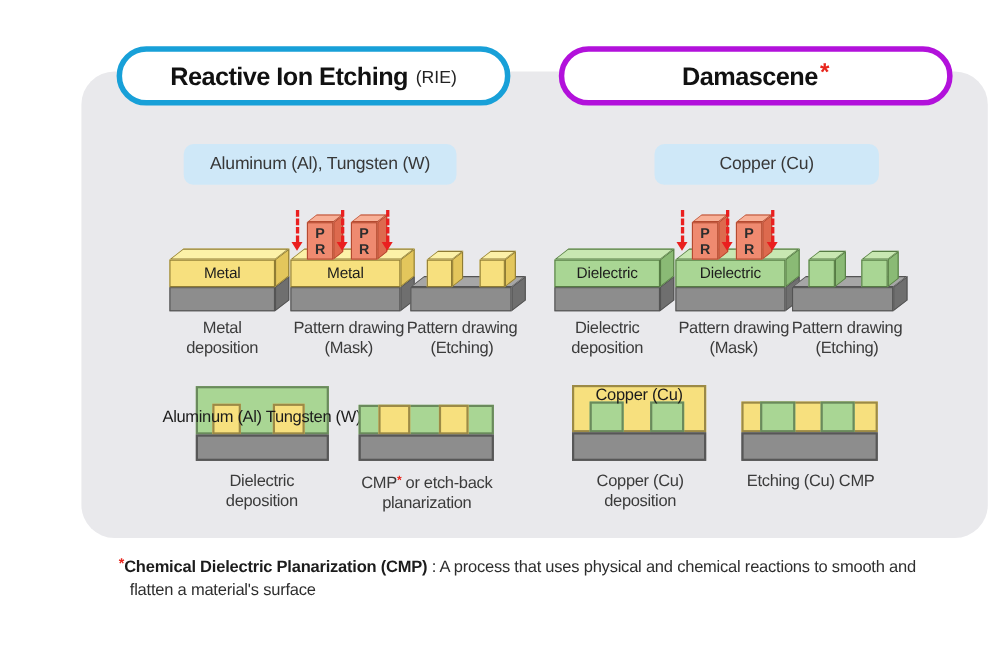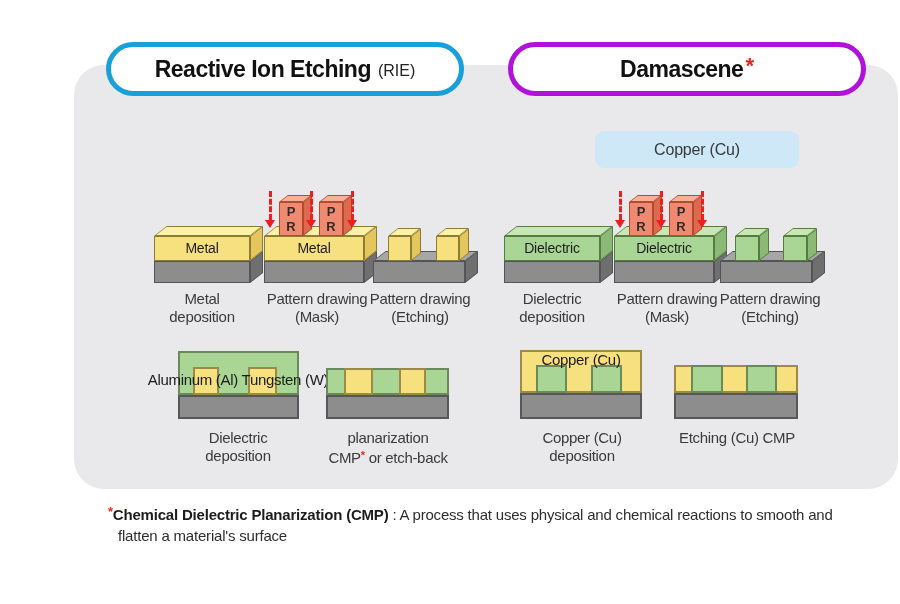--- a/index.html
+++ b/index.html
@@ -71,6 +71,7 @@
     <span class="pill-ast">*</span>
   </div>
 
+  <div class="chip" style="left:131px;width:248px;">Aluminum (Al), Tungsten (W)</div>
   <div class="chip" style="left:559px;width:204px;">Copper (Cu)</div>
 
   <div>

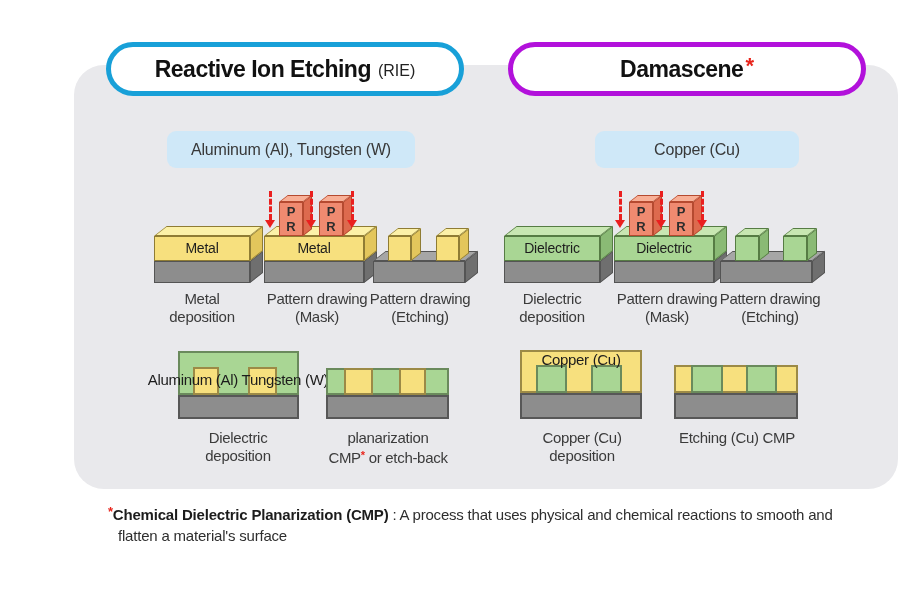--- a/index.html
+++ b/index.html
@@ -246,8 +246,8 @@
     <div>deposition</div>
   </div>
   <div class="cap" style="left:352px;top:429px;">
+    <div><span>CMP</span><span class="red-sup">*</span><span> or etch-back</span></div>
     <div>planarization</div>
-    <div><span>CMP</span><span class="red-sup">*</span><span> or etch-back</span></div>
   </div>
   <div class="cap" style="left:546px;top:429px;">
     <div>Copper (Cu)</div>

